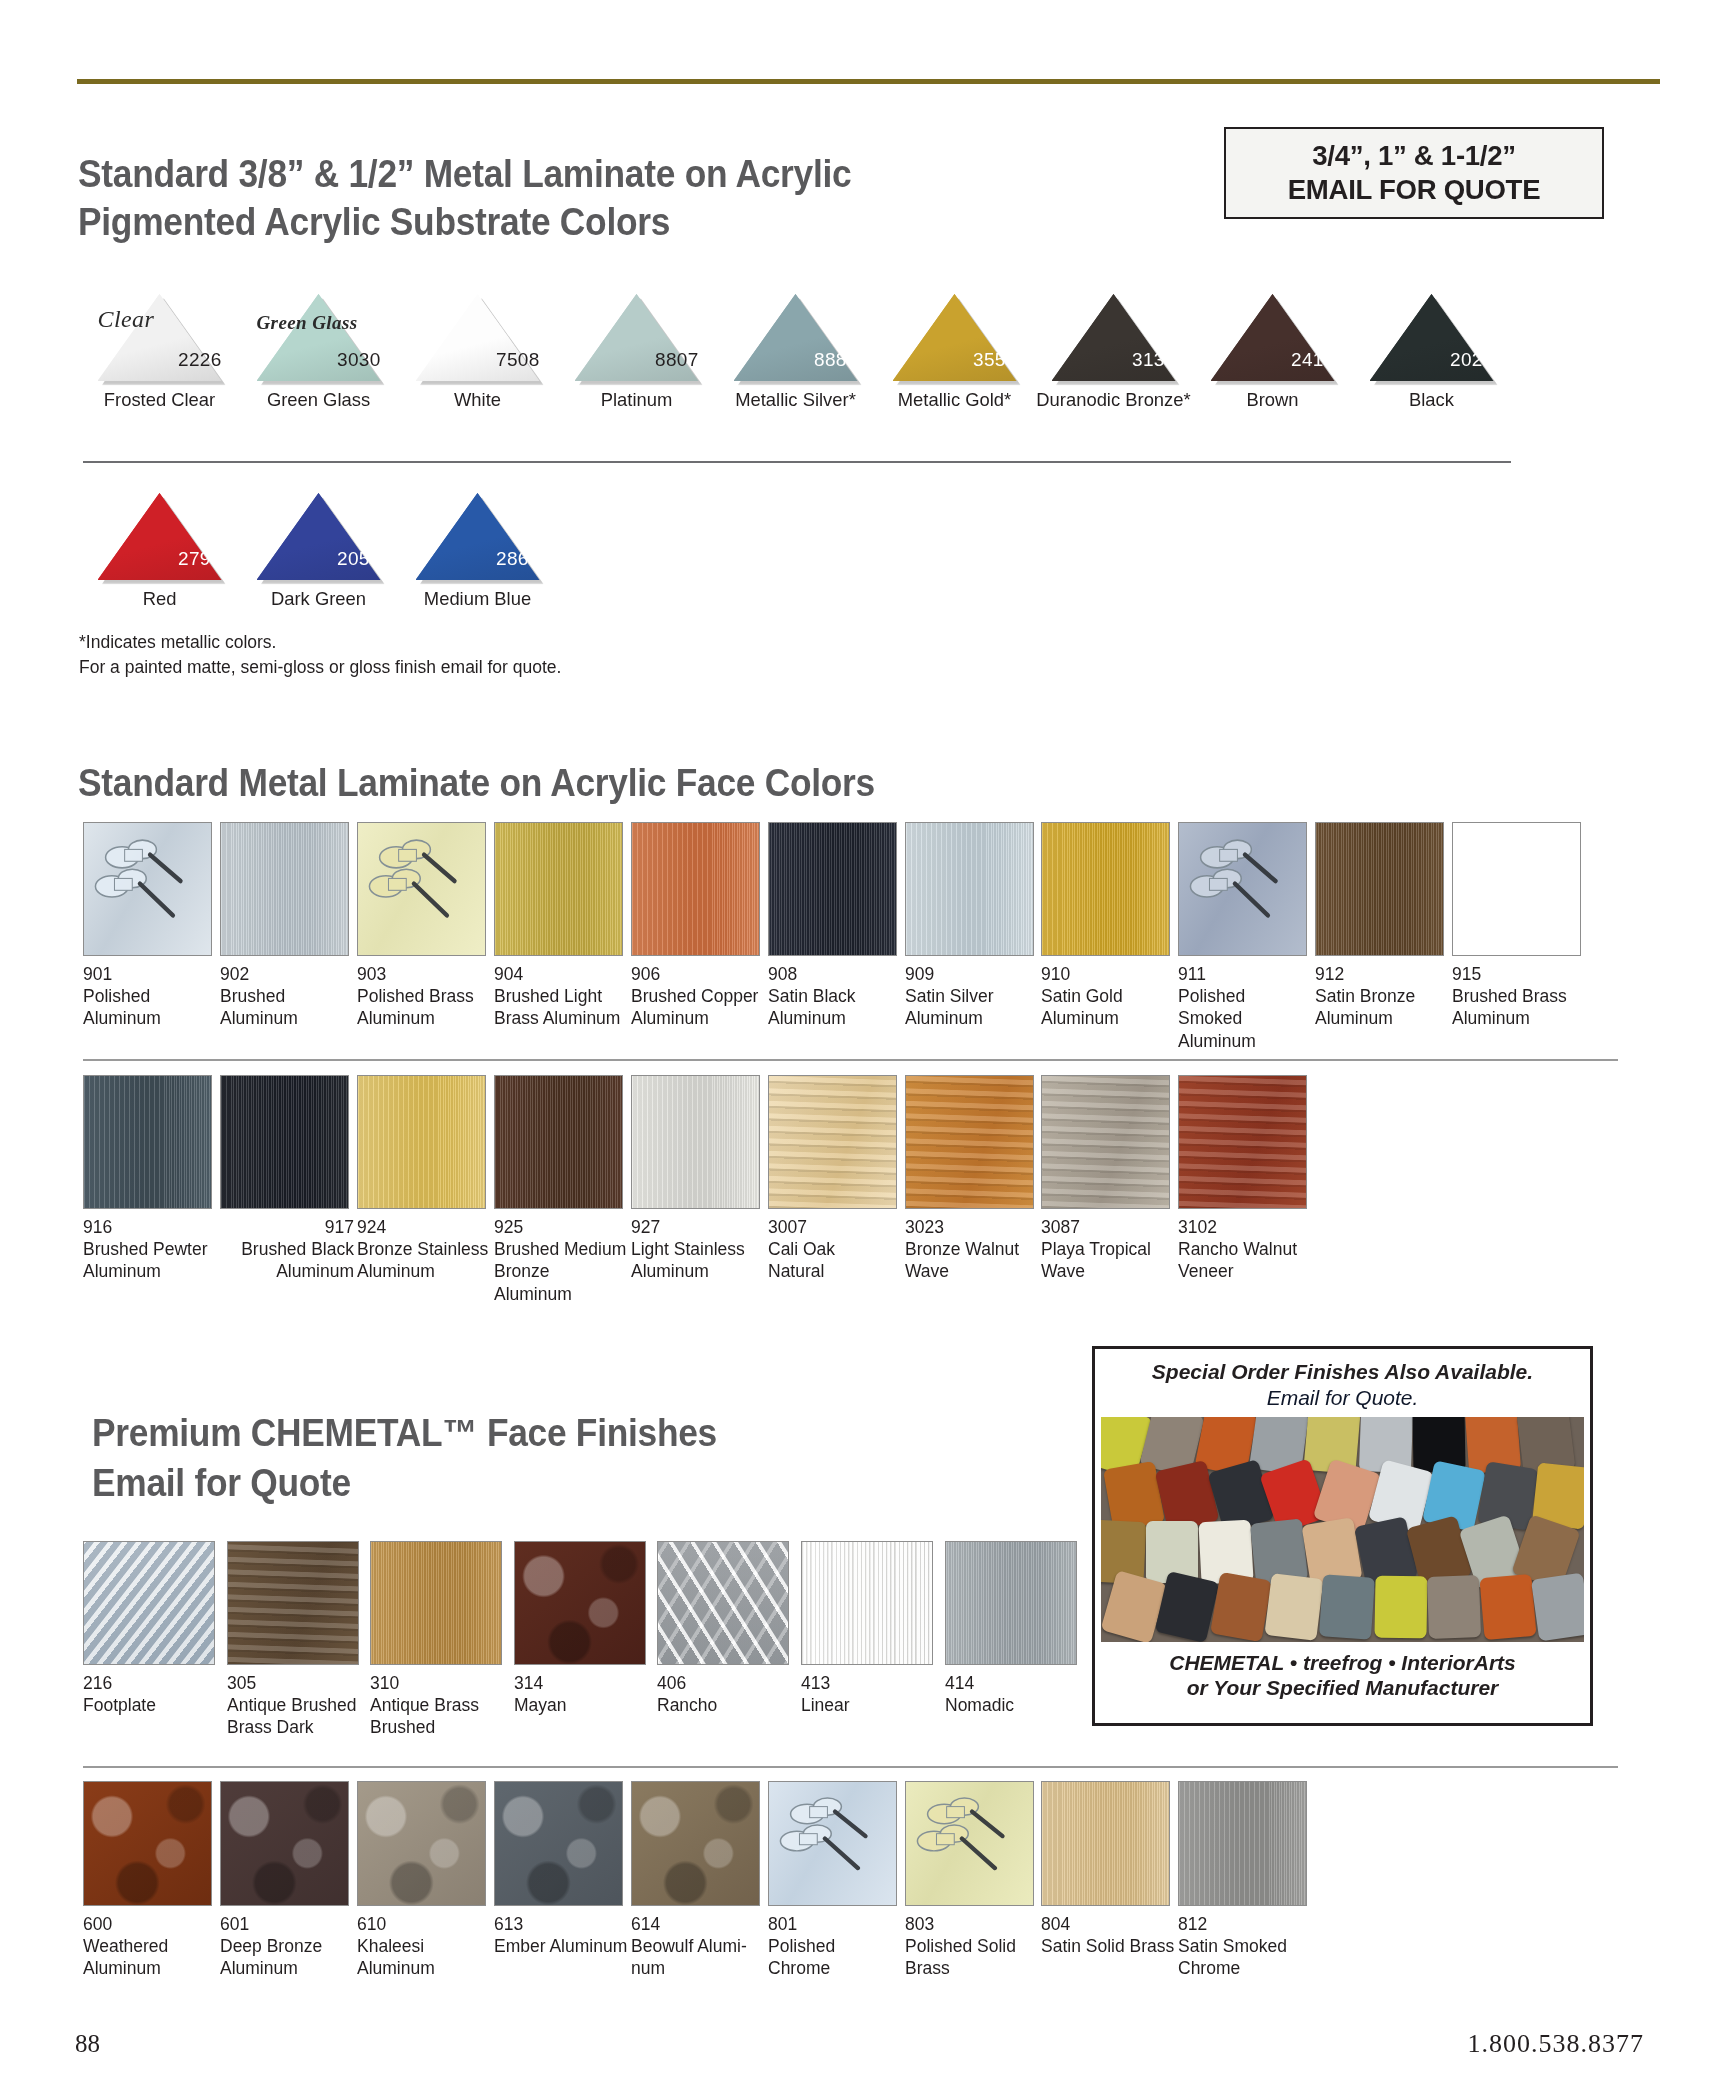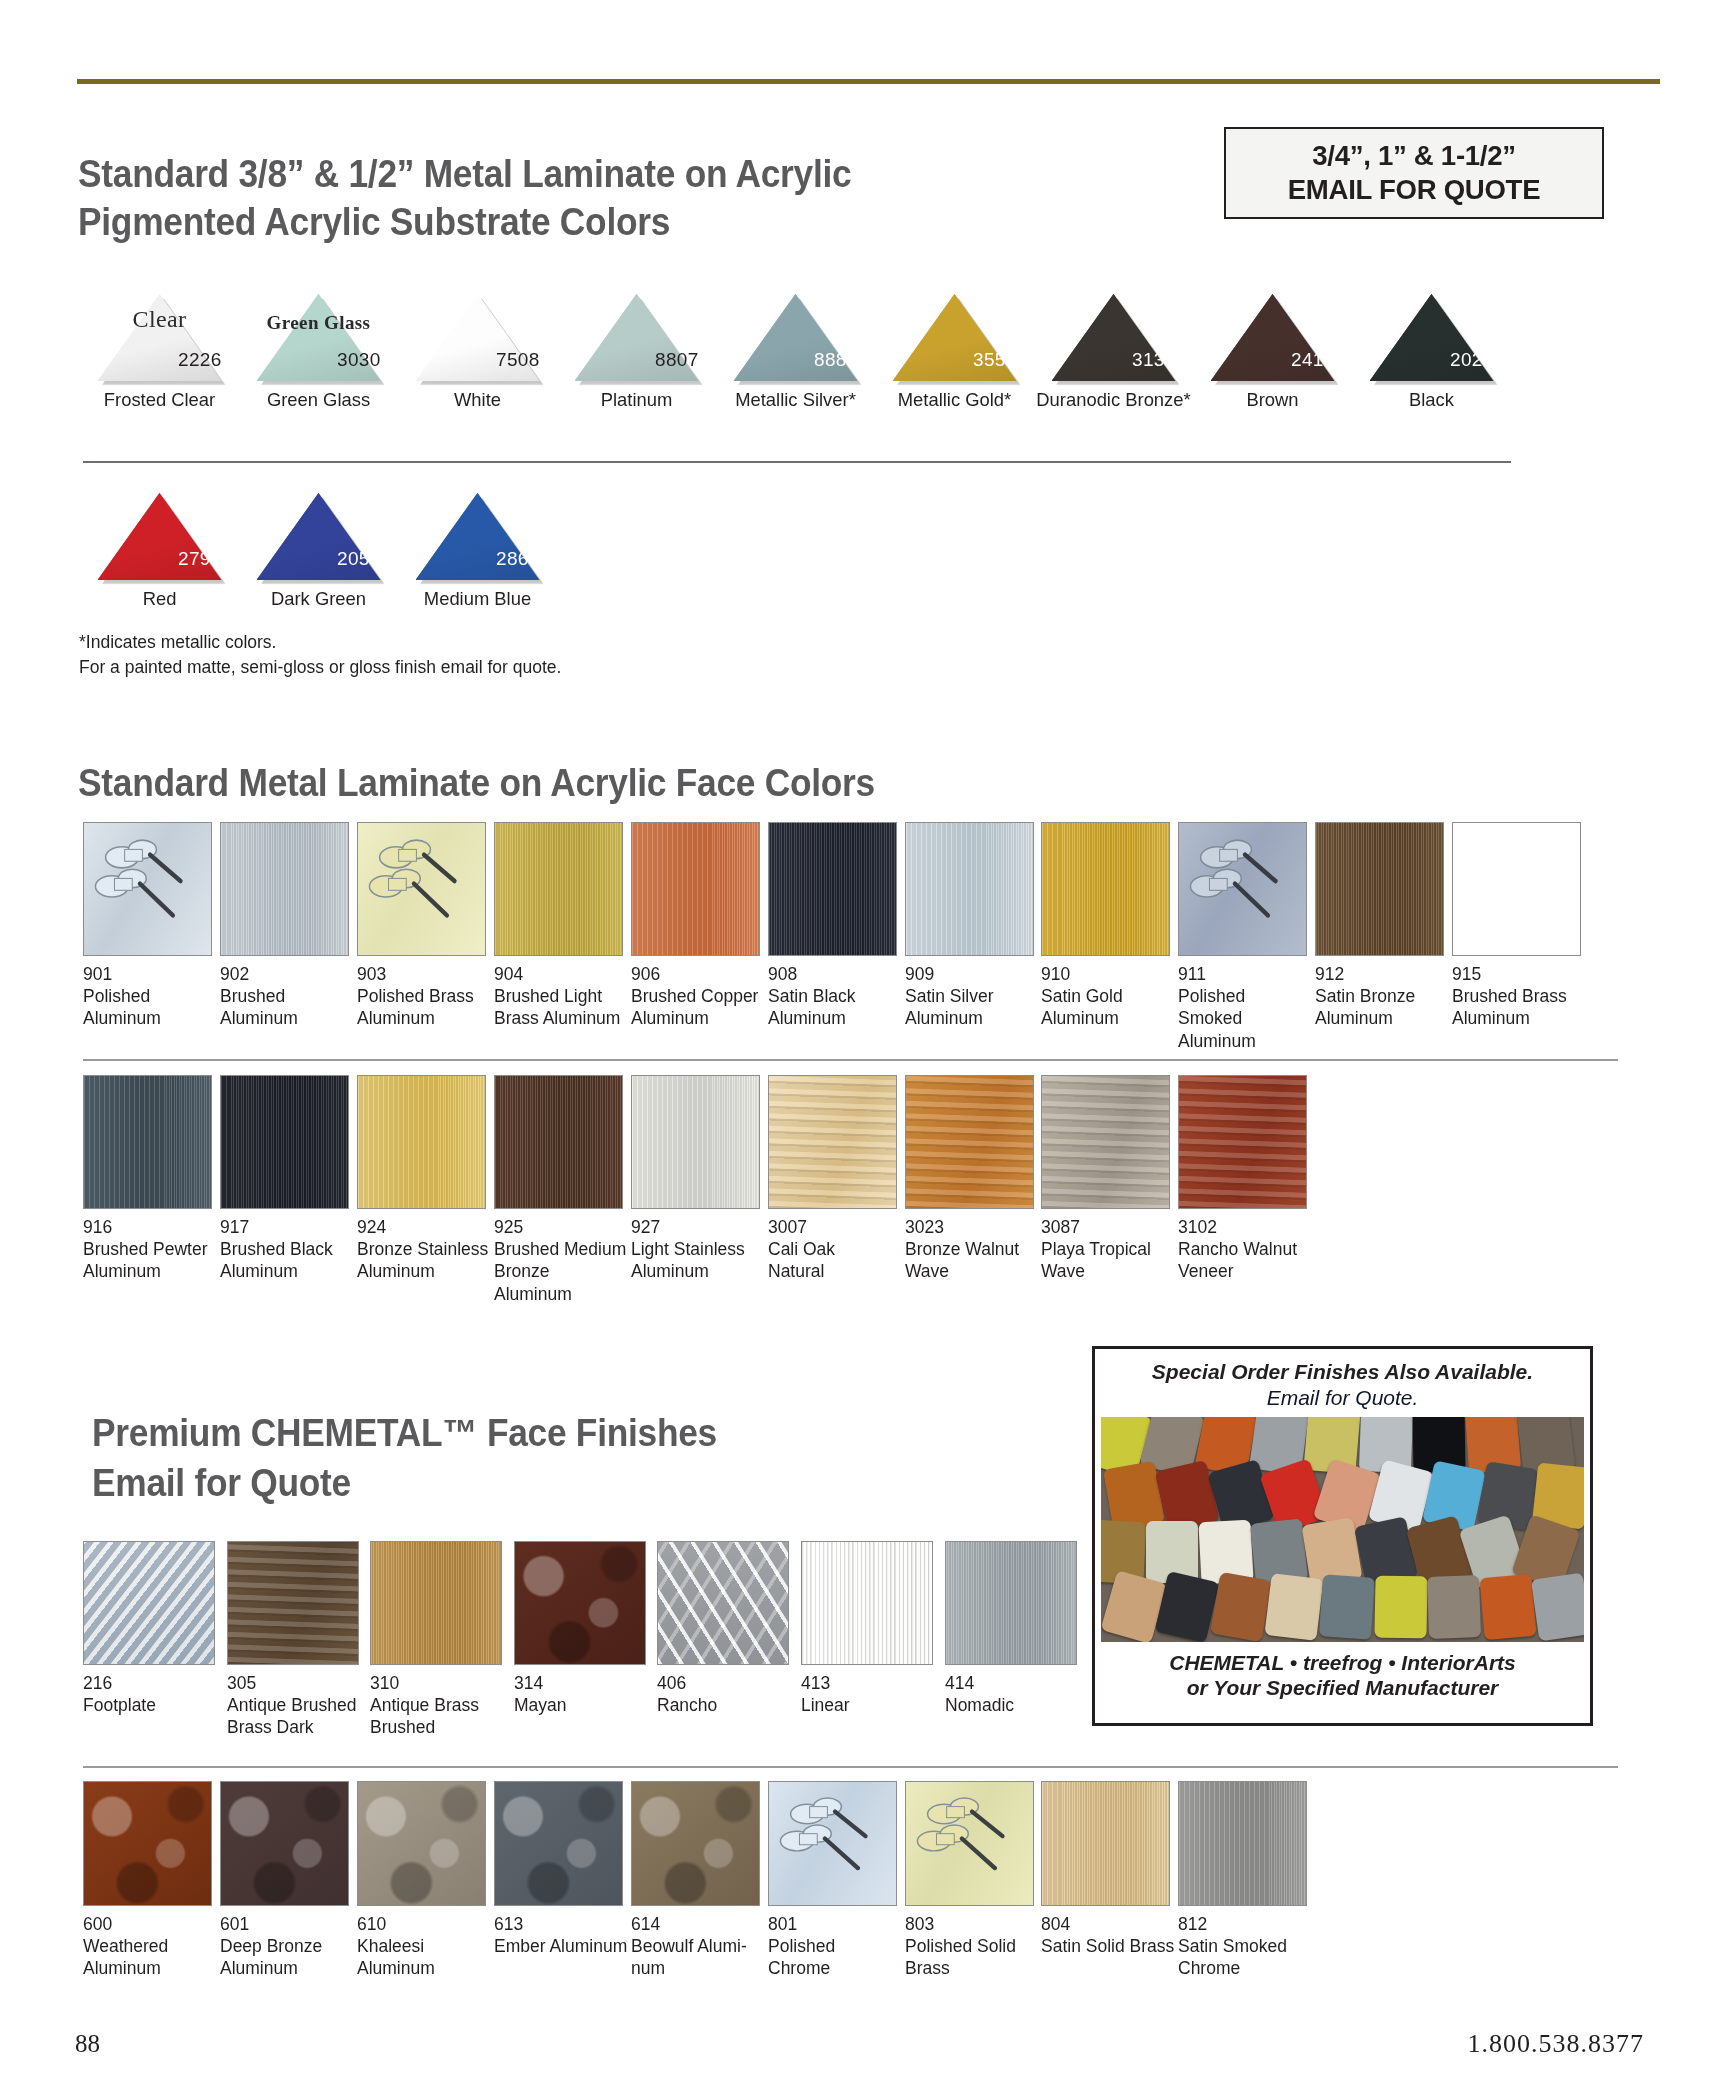--- a/index.html
+++ b/index.html
@@ -62,8 +62,8 @@
   }
   .tri-script {
     position: absolute; left: 0; width: 124px; top: 11.7px;
-    text-align: center; font-family: "Liberation Serif", serif;
-    font-size: 24px; color: #2b2b2b; letter-spacing: 0.4px;
+    text-align: left; font-family: "Liberation Serif", serif;
+    font-size: 24px; color: #2b2b2b; letter-spacing: 0.4px; font-style: italic;
   }
   .tri-script.sm { font-size: 19px; top: 18.4px; font-weight: bold; }
   .tri-name {

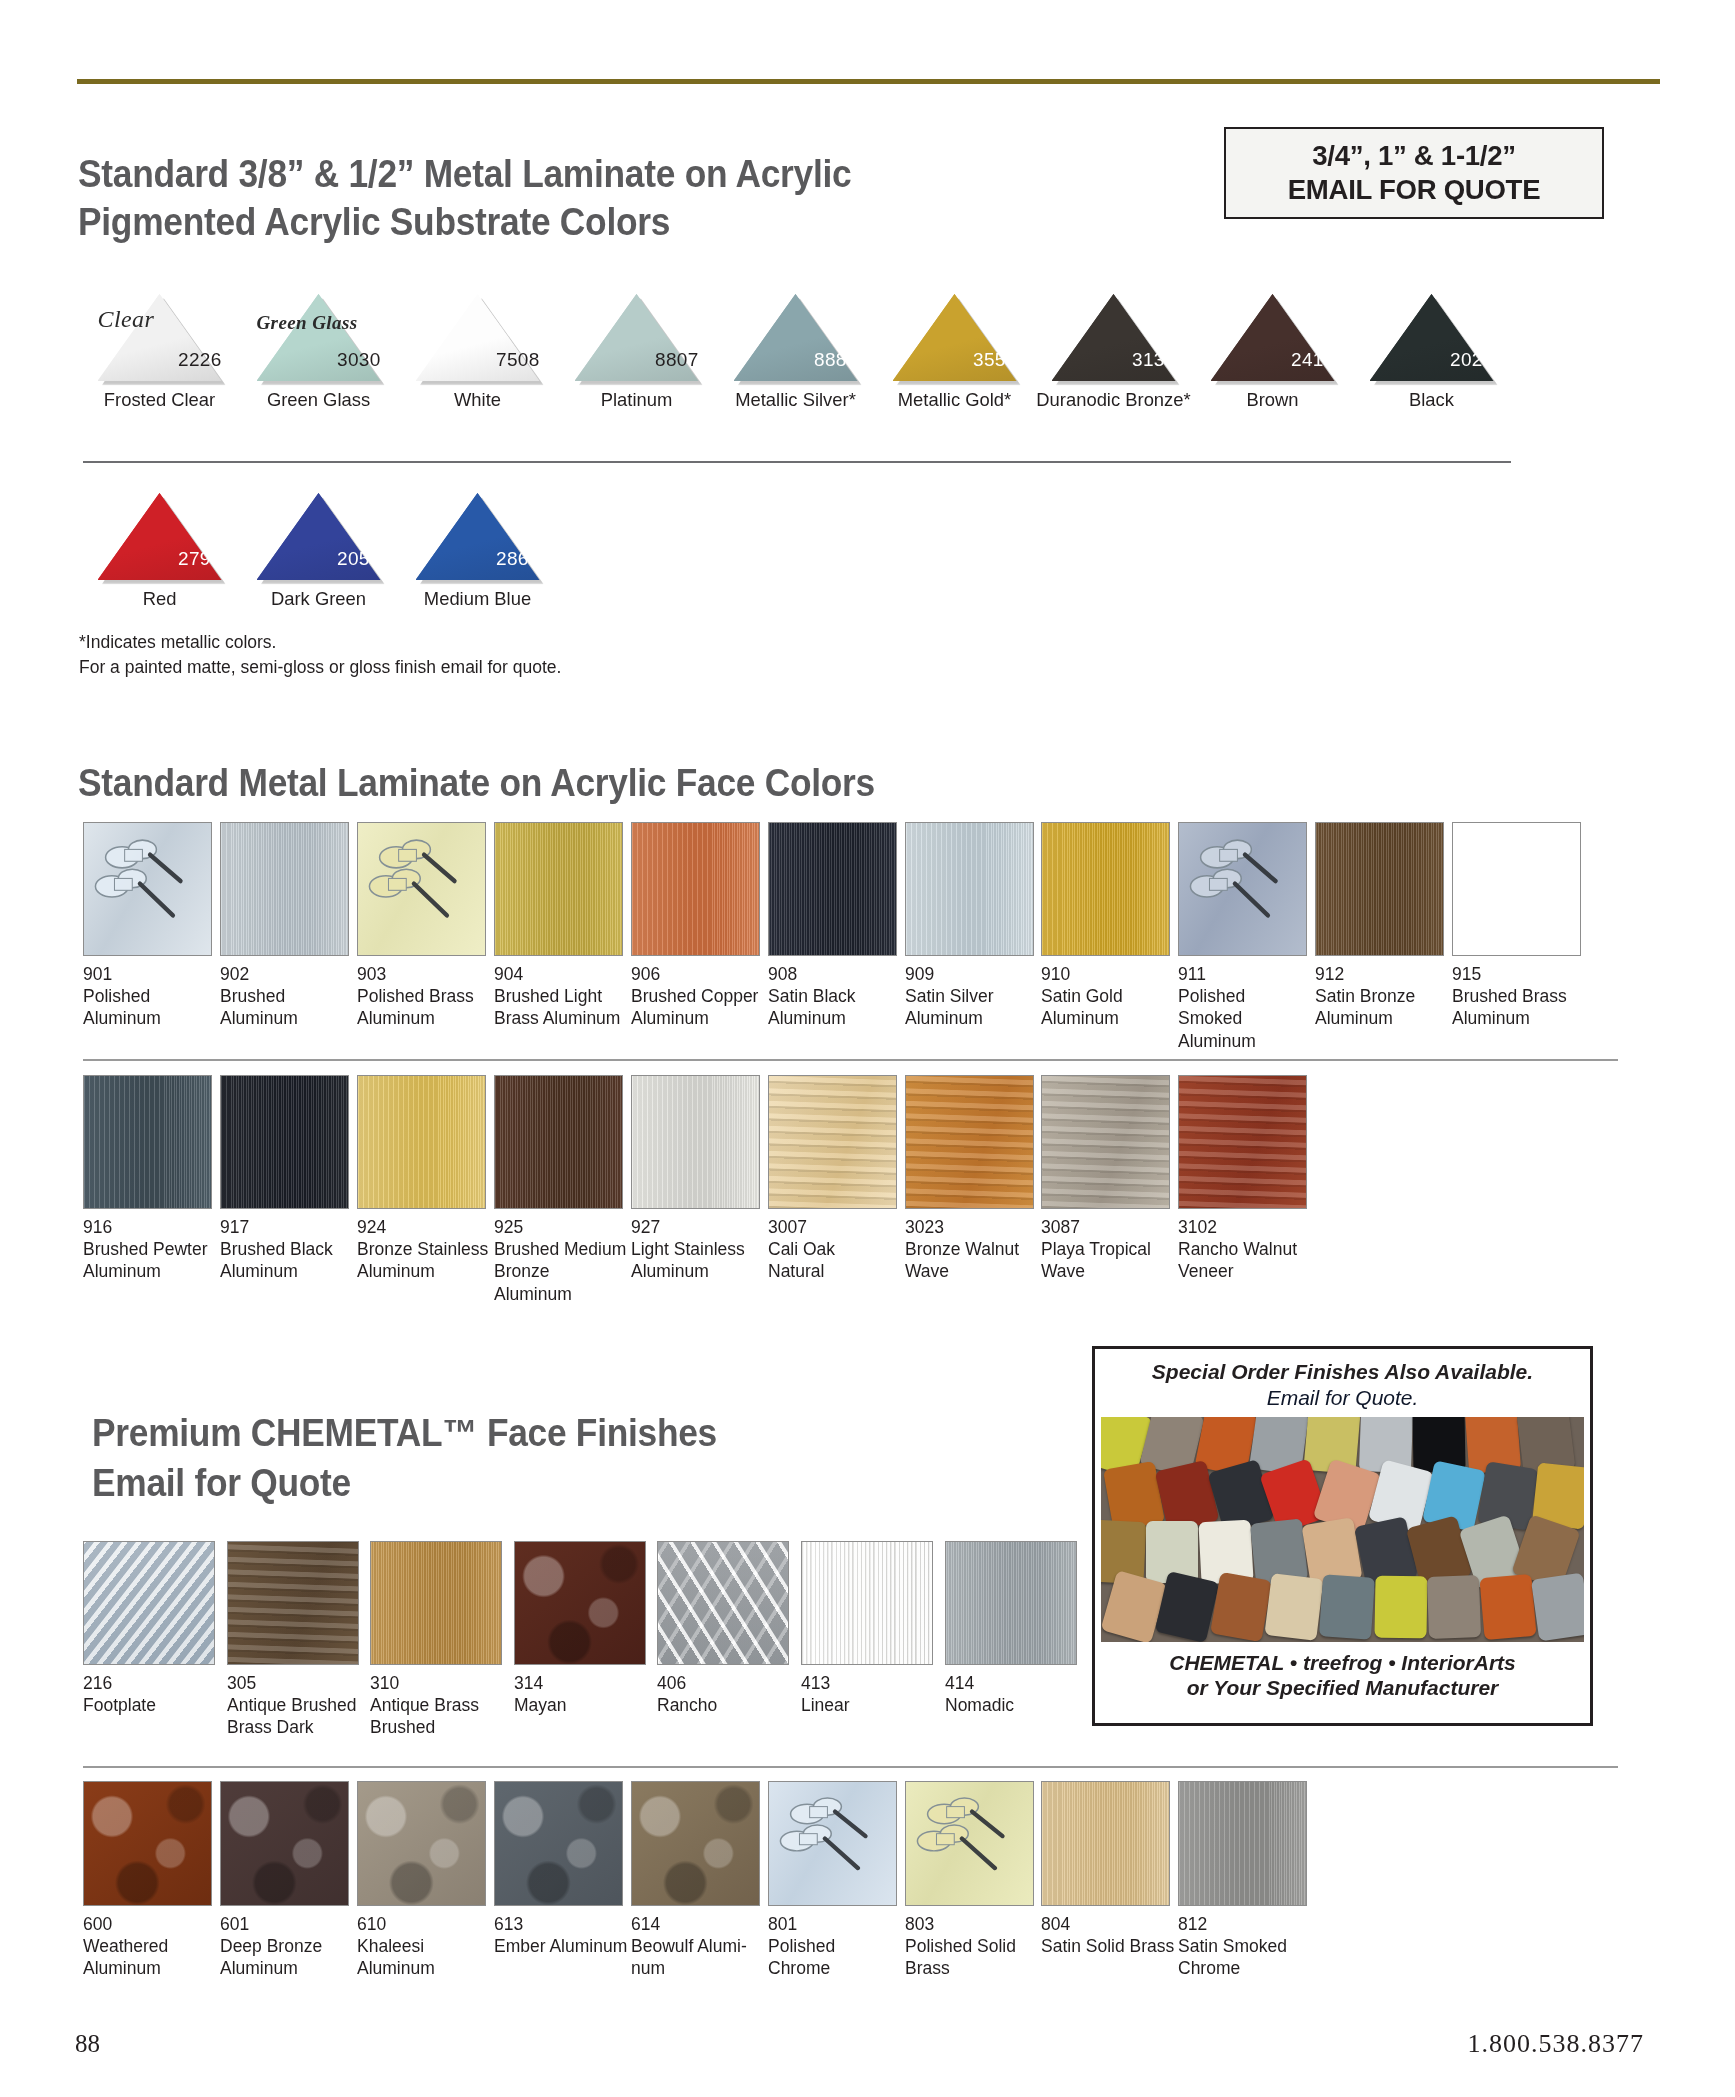--- a/index.html
+++ b/index.html
@@ -401,7 +401,7 @@
           <span class="nm">Aluminum</span>
         </div>
       </div>
-      <div class="sw-item" style="left: 137px; width: 134px;">
+      <div class="sw-item" style="left: 137px; width: 134px; text-align: right;">
         <div class="sw-chip" style="width: 129px; height: 134px; background: repeating-linear-gradient(90deg, rgba(255, 255, 255, 0.16) 0px, rgba(255, 255, 255, 0.16) 0.8px, rgba(0, 0, 0, 0.07) 0.8px, rgba(0, 0, 0, 0.07) 2.5px), linear-gradient(90deg, rgb(36, 40, 47) 0%, rgb(26, 29, 38) 48%, rgb(26, 29, 38) 72%, rgb(36, 40, 47) 100%);"></div>
         <div class="sw-label">
           <span class="code">917</span>

